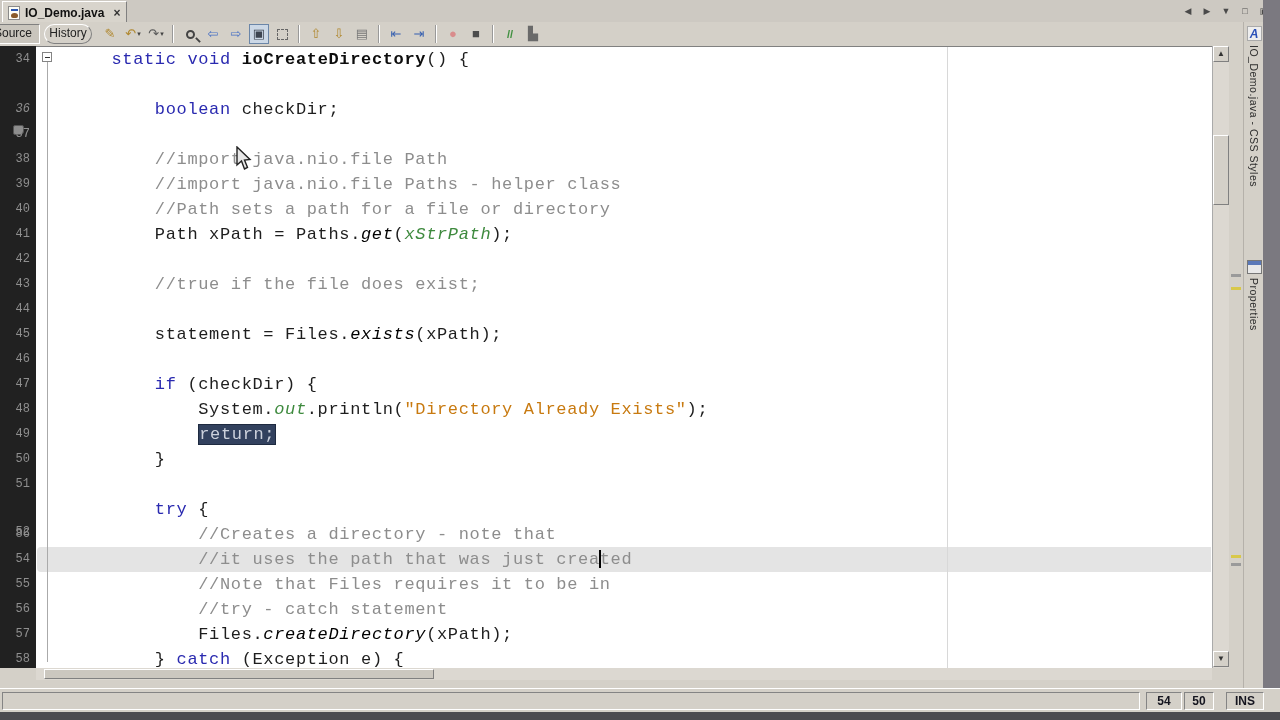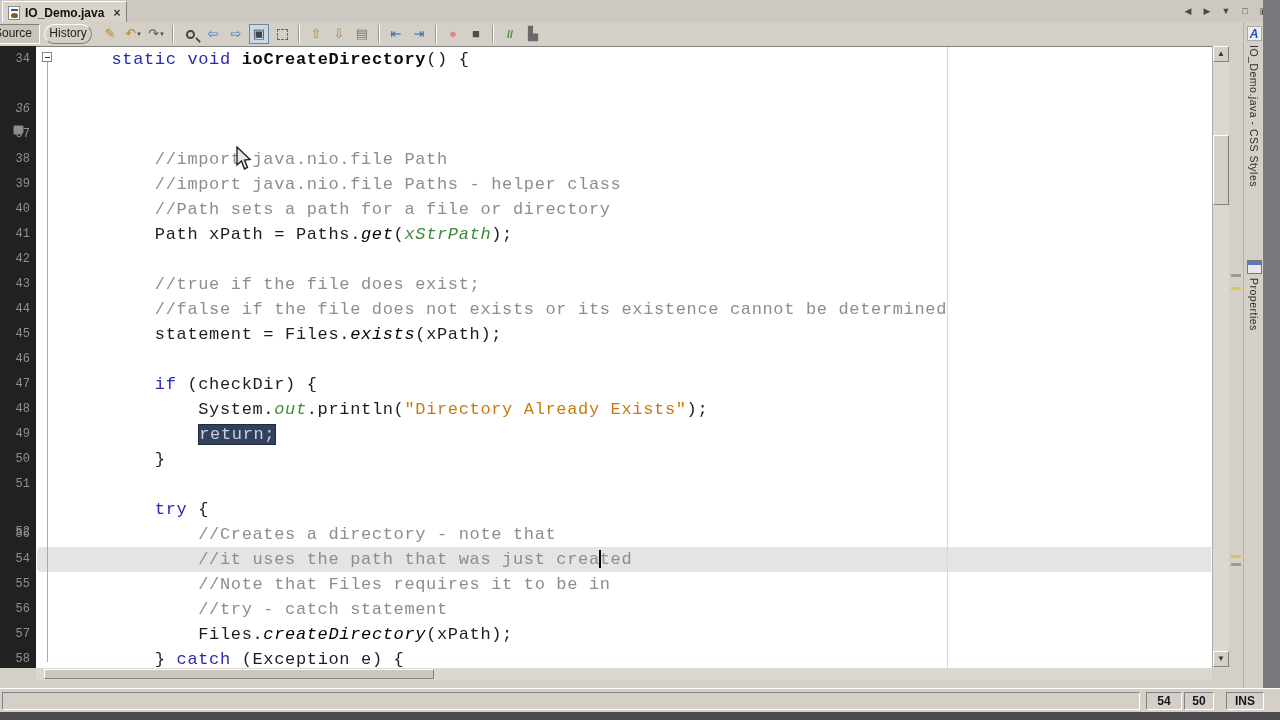--- a/index.html
+++ b/index.html
@@ -184,6 +184,7 @@
 <div class="abs" id="code-layer">
     <div class="crow" style="top: 0px;"><span class="tk-p">    </span><span class="tk-k">static</span><span class="tk-p"> </span><span class="tk-k">void</span><span class="tk-p"> </span><span class="tk-b">ioCreateDirectory</span><span class="tk-p">() {</span></div>
     <div class="crow" style="top: 25px;"></div>
+    <div class="crow" style="top: 50px;"><span class="tk-p">        </span><span class="tk-k">boolean</span><span class="tk-p"> checkDir;</span></div>
     <div class="crow" style="top: 75px;"></div>
     <div class="crow" style="top: 100px;"><span class="tk-p">        </span><span class="tk-c">//import java.nio.file Path</span></div>
     <div class="crow" style="top: 125px;"><span class="tk-p">        </span><span class="tk-c">//import java.nio.file Paths - helper class</span></div>

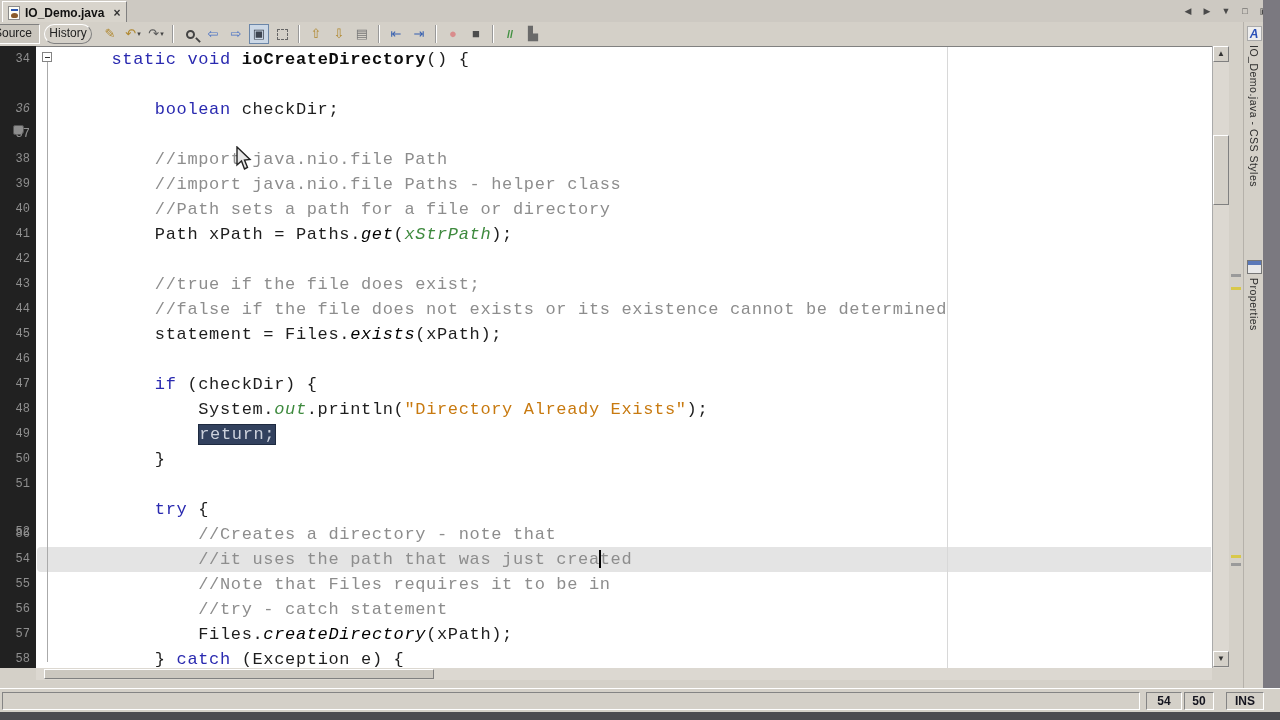--- a/index.html
+++ b/index.html
@@ -192,7 +192,7 @@
     <div class="crow" style="top: 175px;"><span class="tk-p">        </span><span class="tk-p">Path xPath = Paths.</span><span class="tk-m">get</span><span class="tk-p">(</span><span class="tk-g">xStrPath</span><span class="tk-p">);</span></div>
     <div class="crow" style="top: 200px;"></div>
     <div class="crow" style="top: 225px;"><span class="tk-p">        </span><span class="tk-c">//true if the file does exist;</span></div>
-    <div class="crow" style="top: 250px;"><span class="tk-p">        </span><span class="tk-c">//false if the file does not exists or its existence cannot be determined</span></div>
+    <div class="crow" style="top: 250px;"><span class="tk-p">        </span></div>
     <div class="crow" style="top: 275px;"><span class="tk-p">        </span><span class="tk-p">statement = Files.</span><span class="tk-m">exists</span><span class="tk-p">(xPath);</span></div>
     <div class="crow" style="top: 300px;"></div>
     <div class="crow" style="top: 325px;"><span class="tk-p">        </span><span class="tk-k">if</span><span class="tk-p"> (checkDir) {</span></div>

